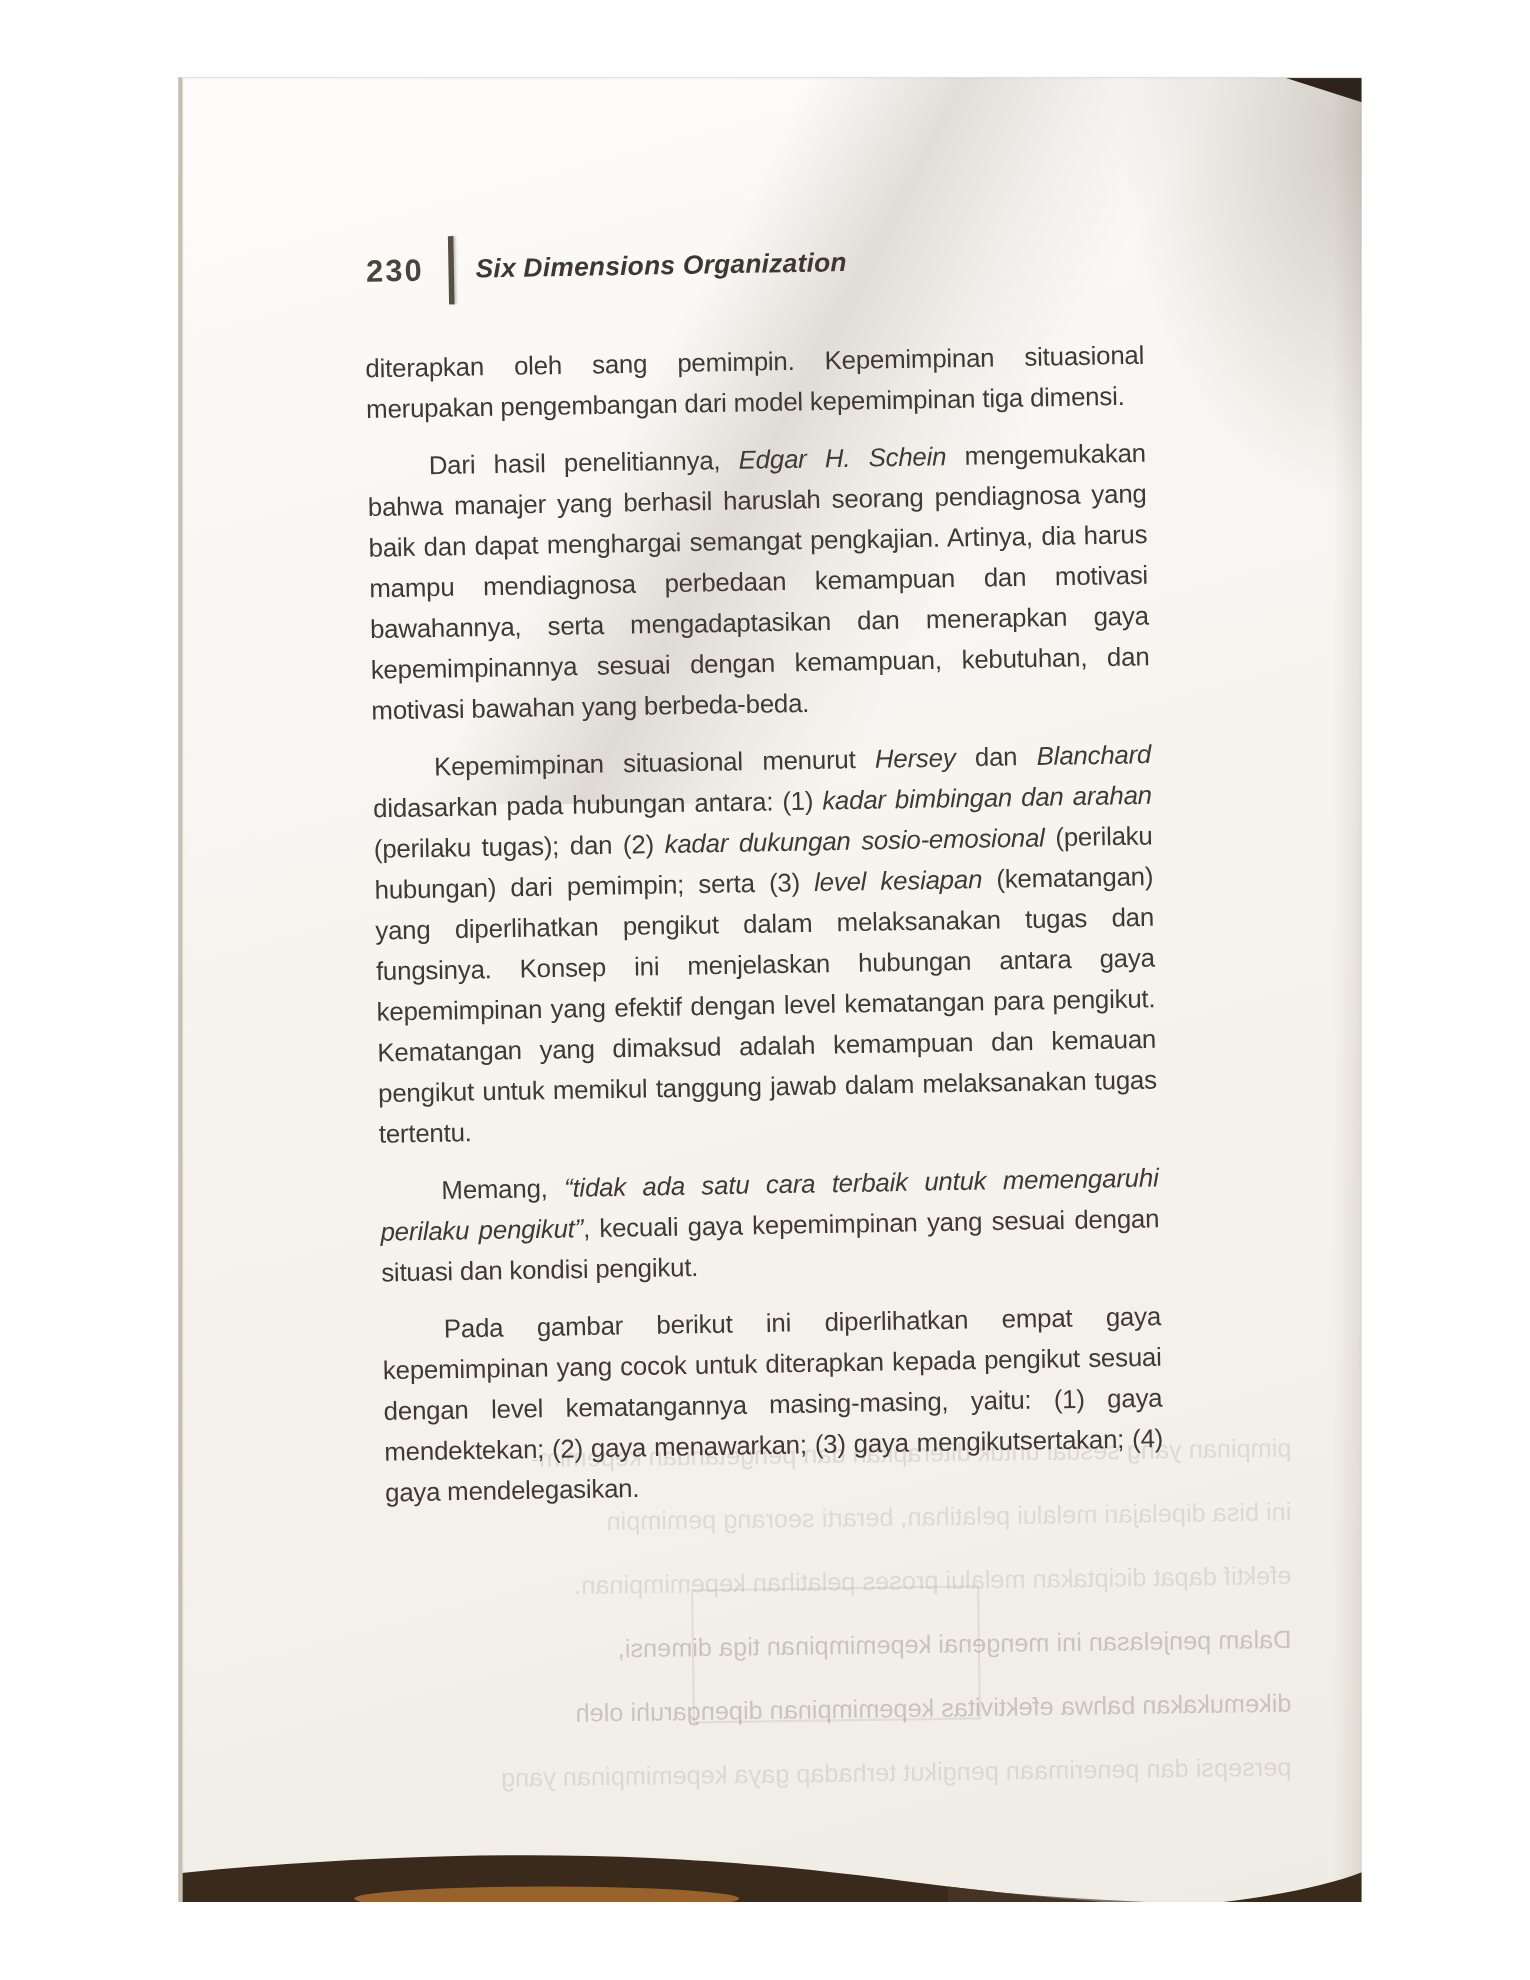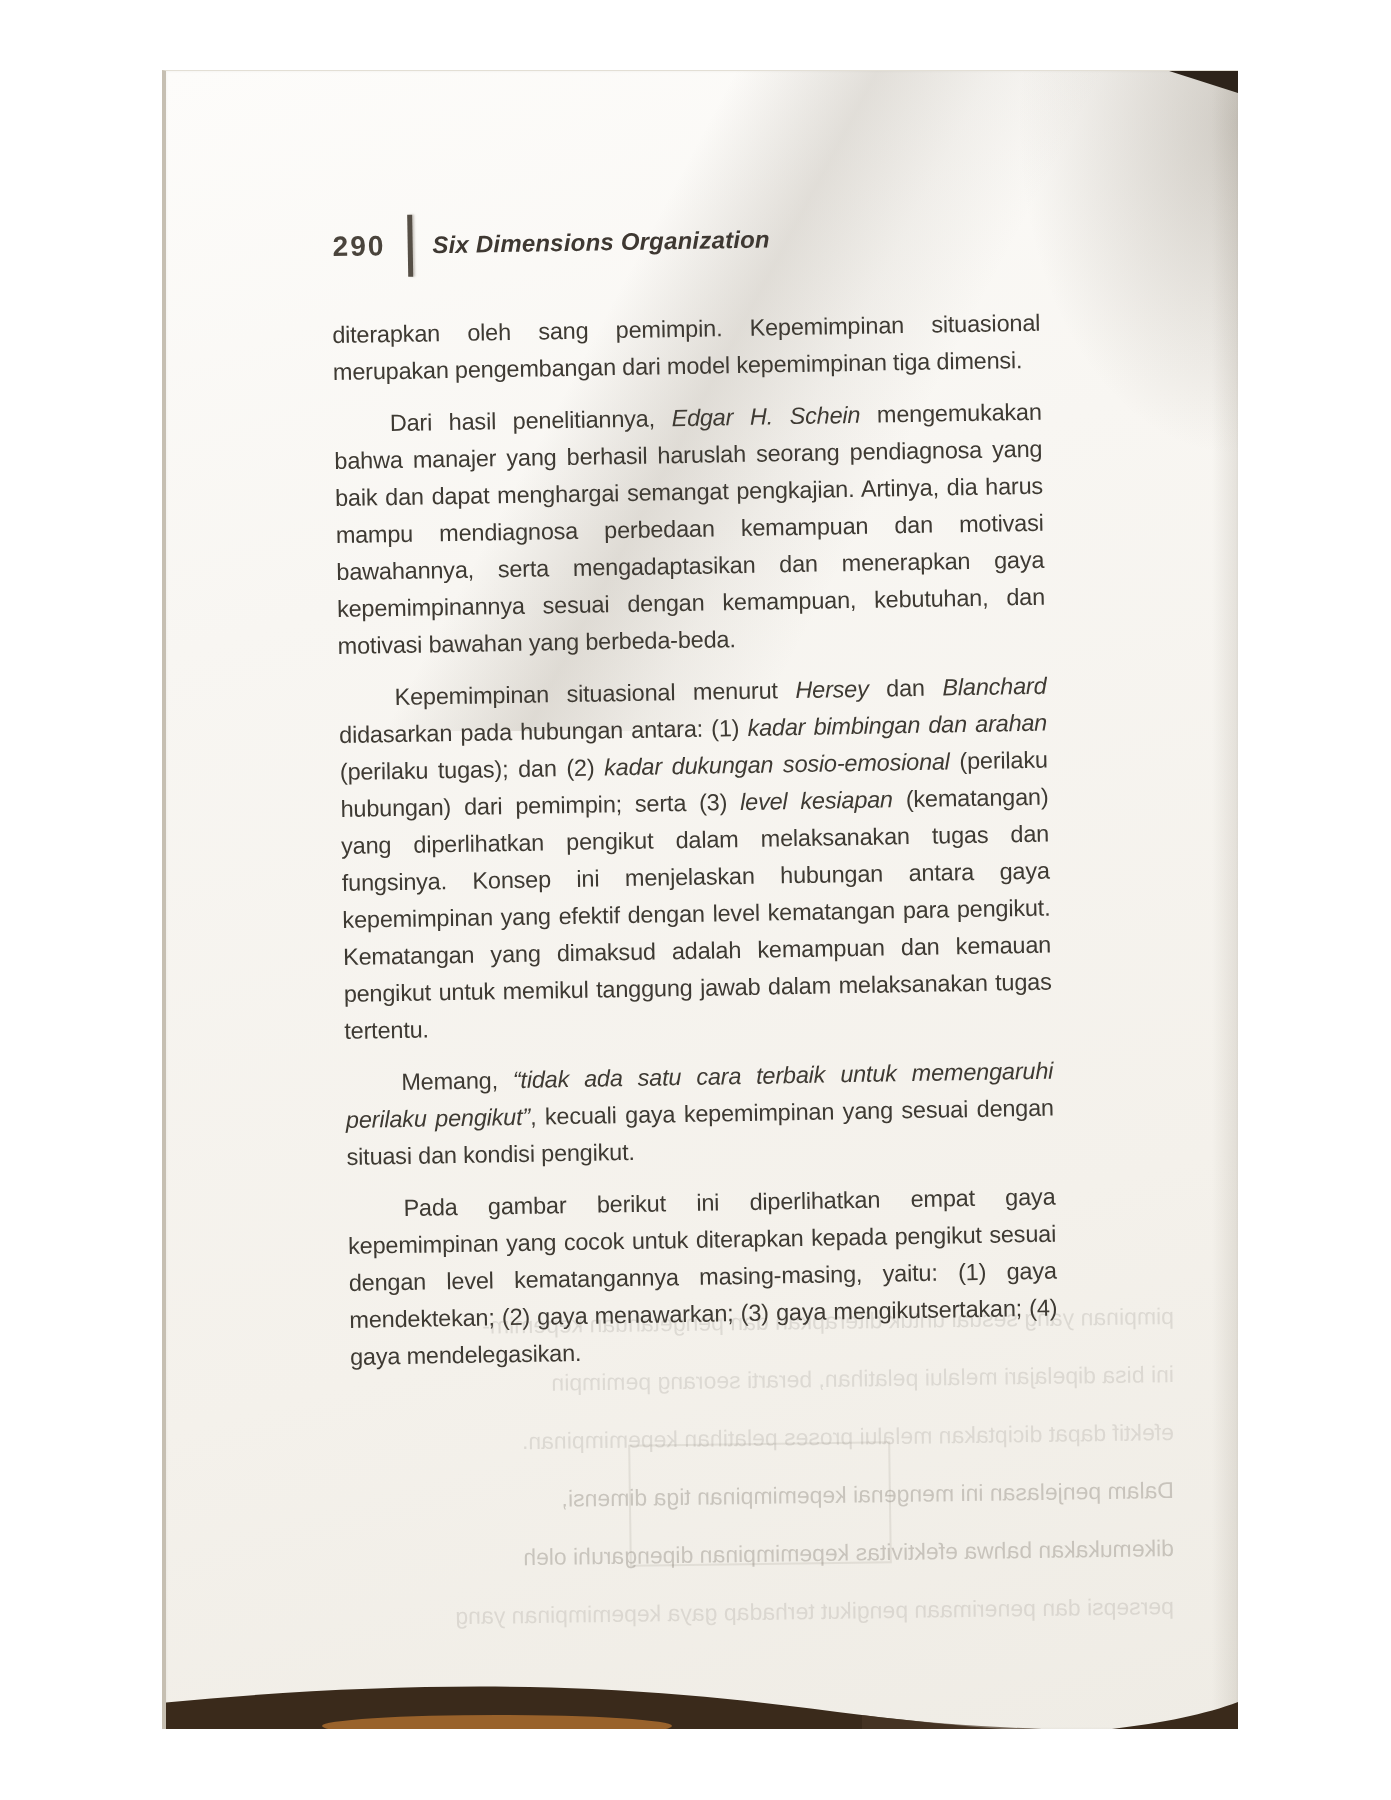--- a/index.html
+++ b/index.html
@@ -107,7 +107,7 @@
 
   <div class="content">
     <div class="hdr">
-      <span class="pagenum">290</span>
+      <span class="pagenum">230</span>
       <span class="bar"></span>
       <span class="booktitle">Six Dimensions Organization</span>
     </div>

